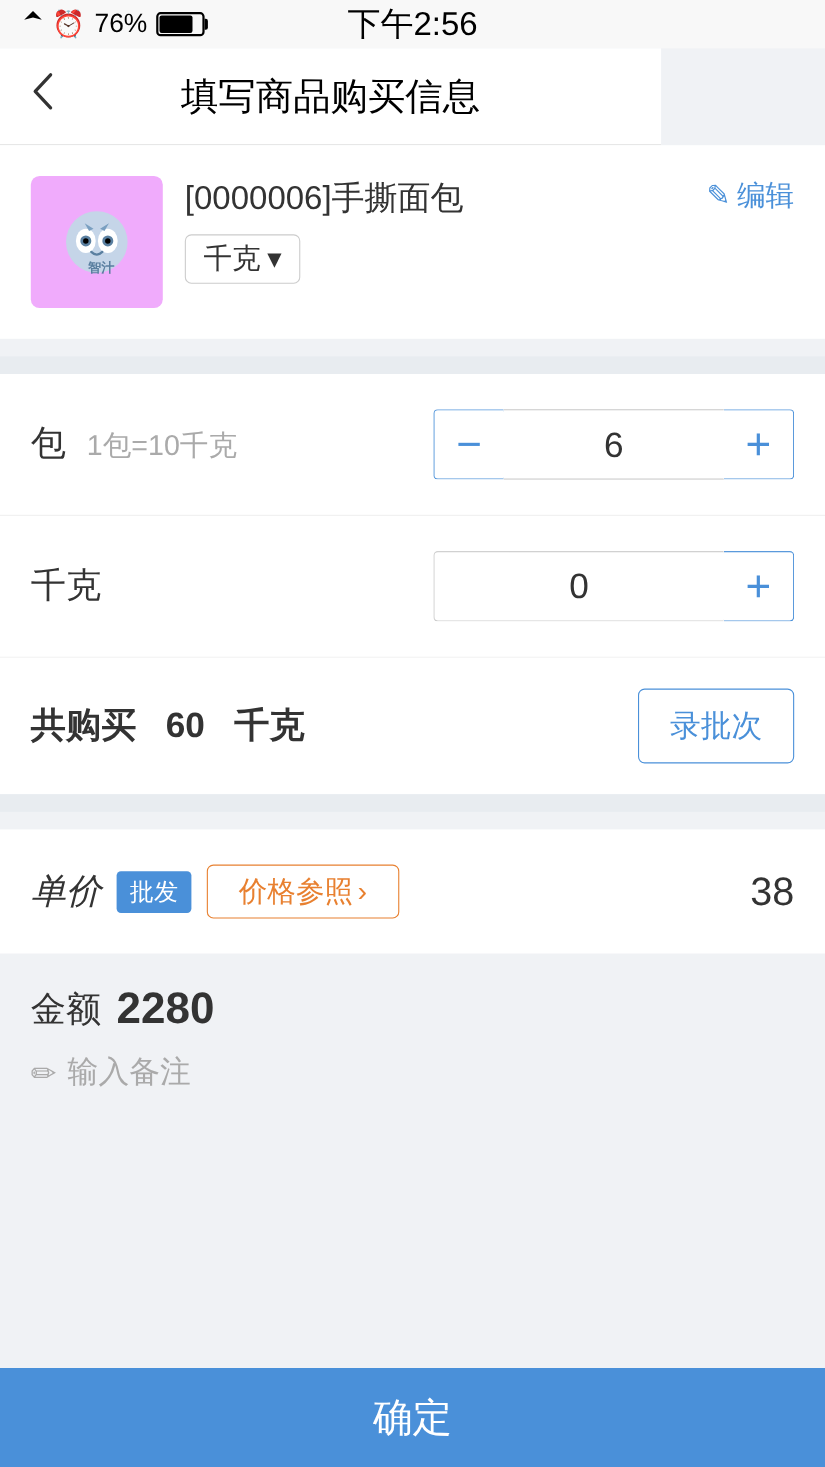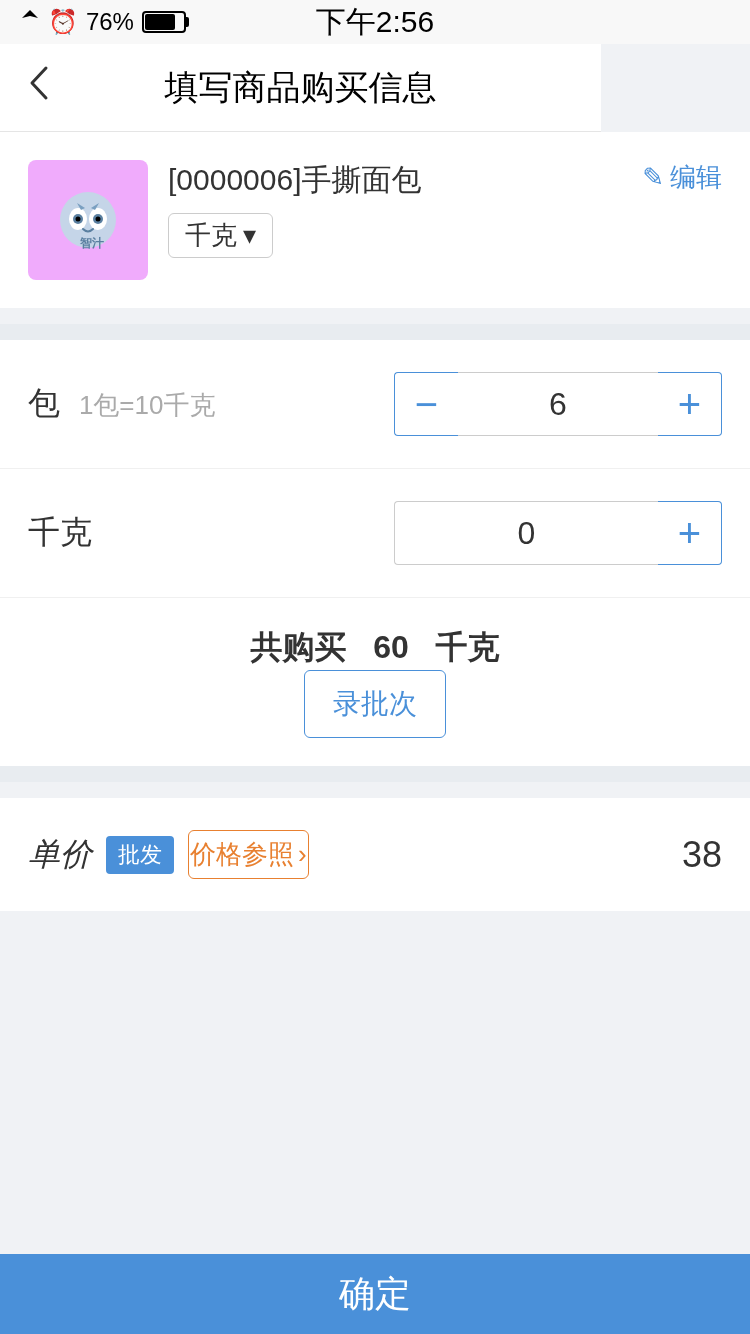--- a/index.html
+++ b/index.html
@@ -247,7 +247,6 @@
       padding: 28px 28px;
       background: #fff;
       border-bottom: none;
-      flex-direction: column;
     }
     .total-text {
       font-size: 32px;

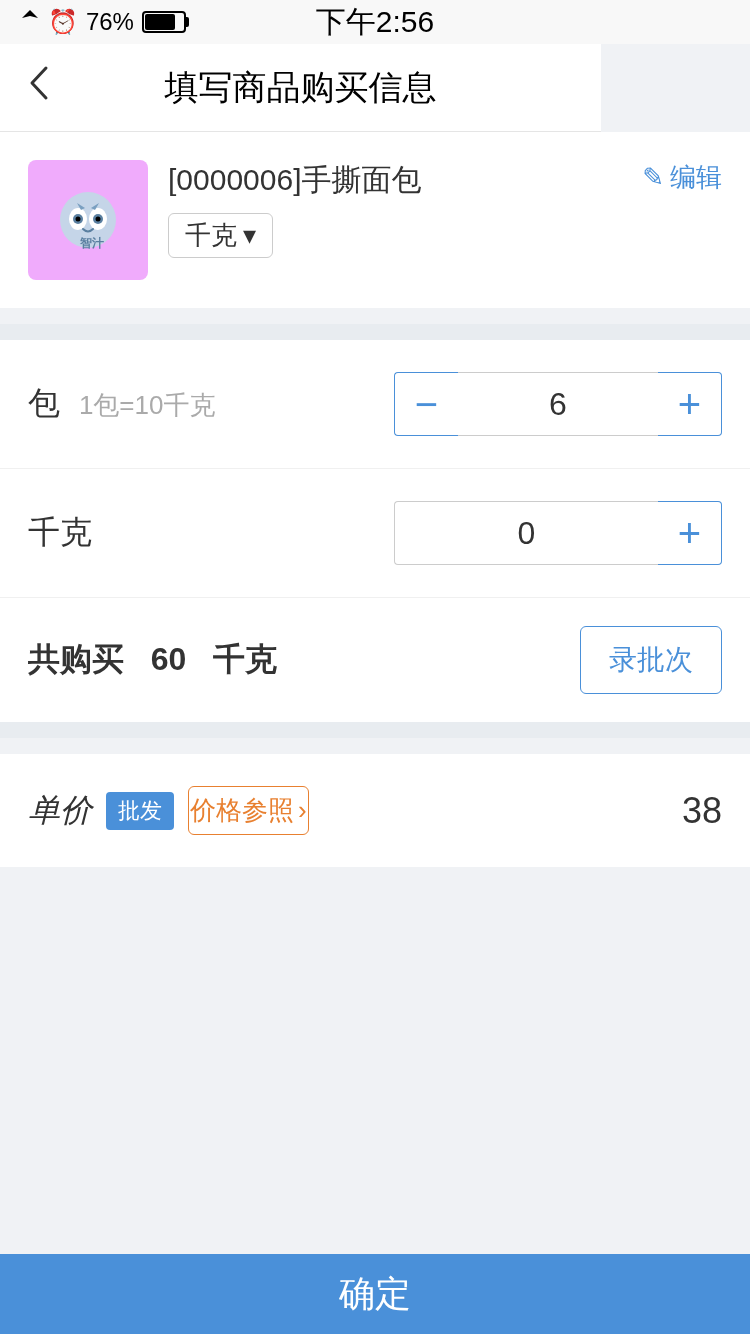--- a/index.html
+++ b/index.html
@@ -293,7 +293,7 @@
     .price-ref-btn {
       border: 1.5px solid #e88030;
       border-radius: 6px;
-      padding: 6px 1px;
+      padding: 6px 28px;
       font-size: 26px;
       color: #e88030;
       background: #fff;

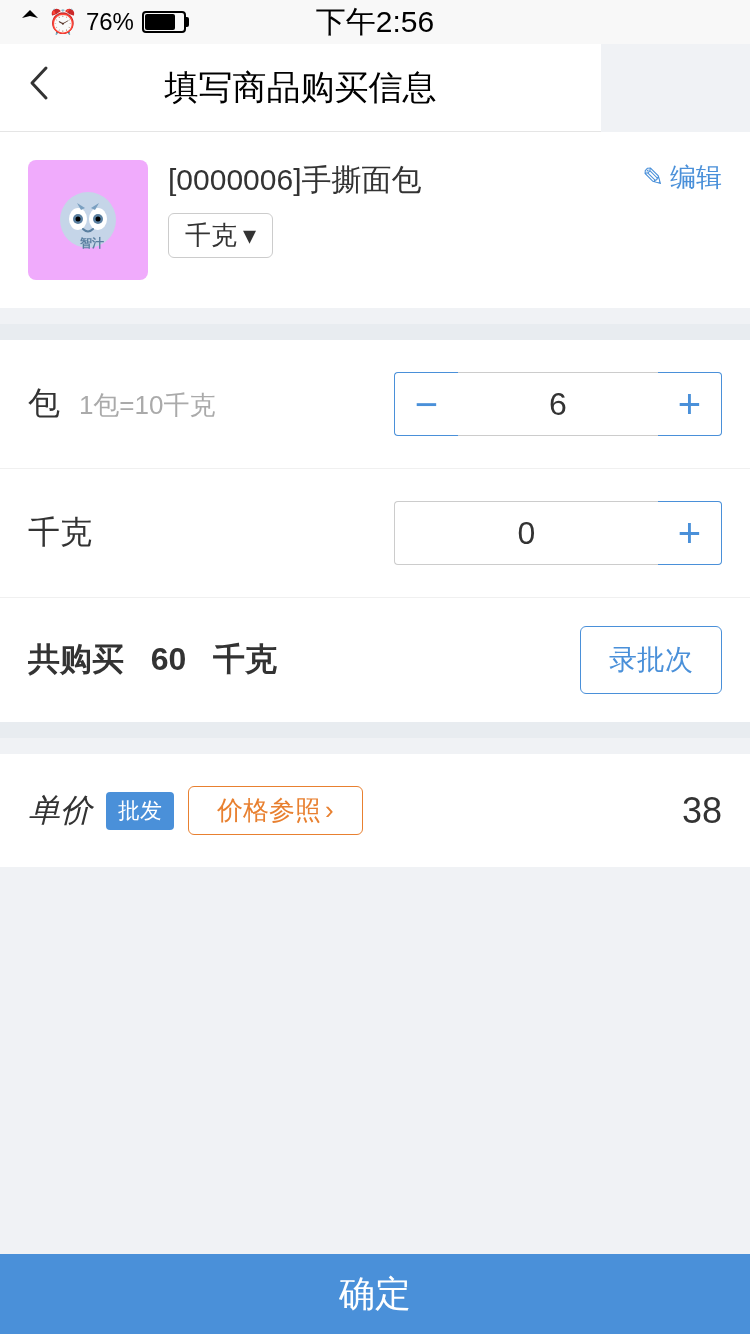--- a/index.html
+++ b/index.html
@@ -491,6 +491,16 @@
     </div>
   </div>
 
+  <div class="amount-section">
+    <div class="amount-row">
+      <span class="amount-label">金额</span>
+      <span class="amount-value">2280</span>
+    </div>
+    <div class="remark-row">
+      <span class="pencil-icon">✏</span>
+      <span class="remark-text">输入备注</span>
+    </div>
+  </div>
 
   <div class="empty-space"></div>
 

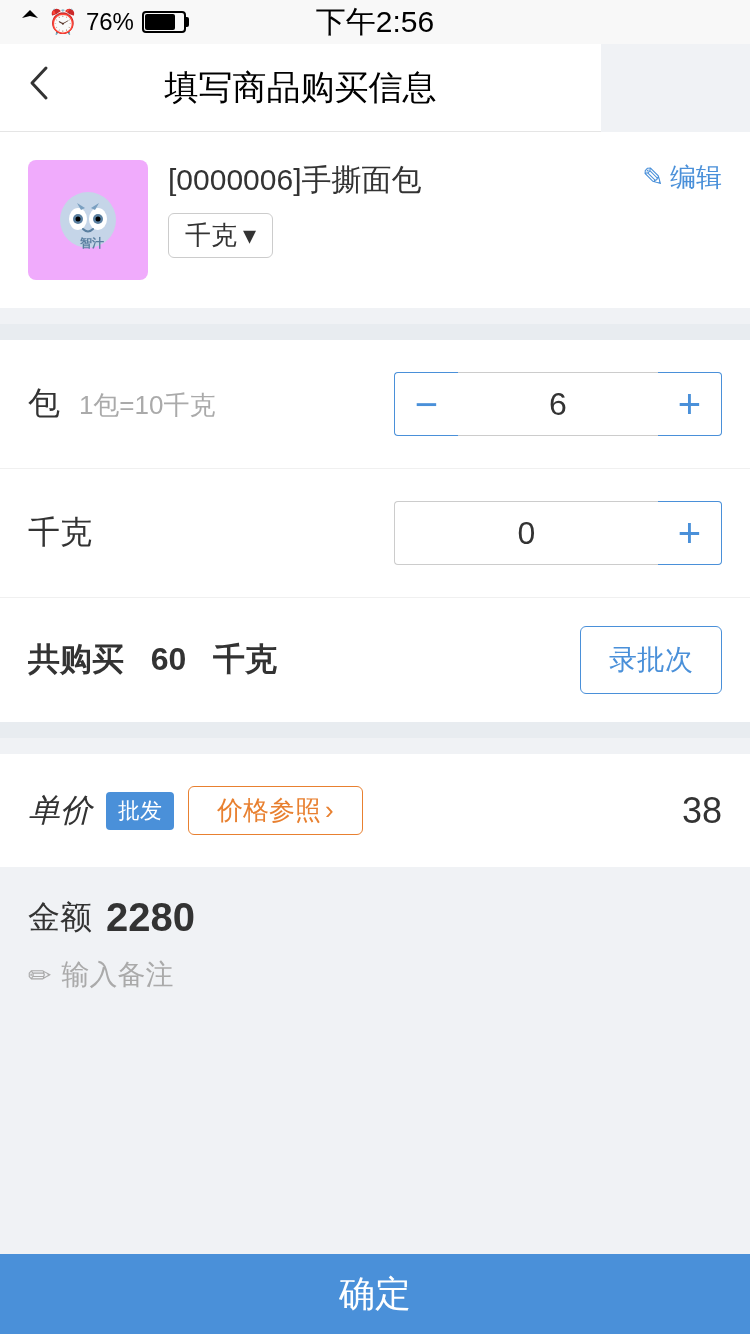--- a/index.html
+++ b/index.html
@@ -356,7 +356,7 @@
       bottom: 0;
       left: 0;
       width: 750px;
-      height: 80px;
+      height: 90px;
       background: #4a90d9;
       color: #fff;
       font-size: 36px;

